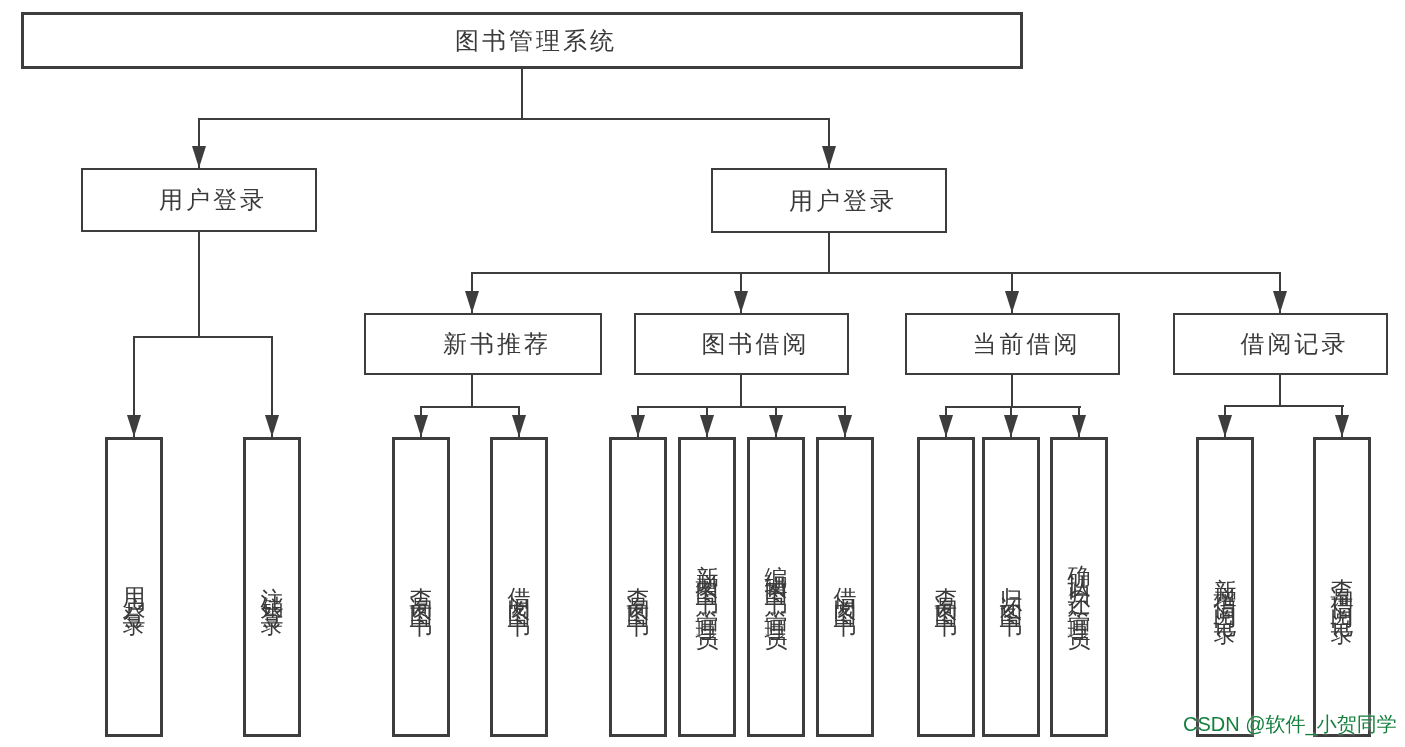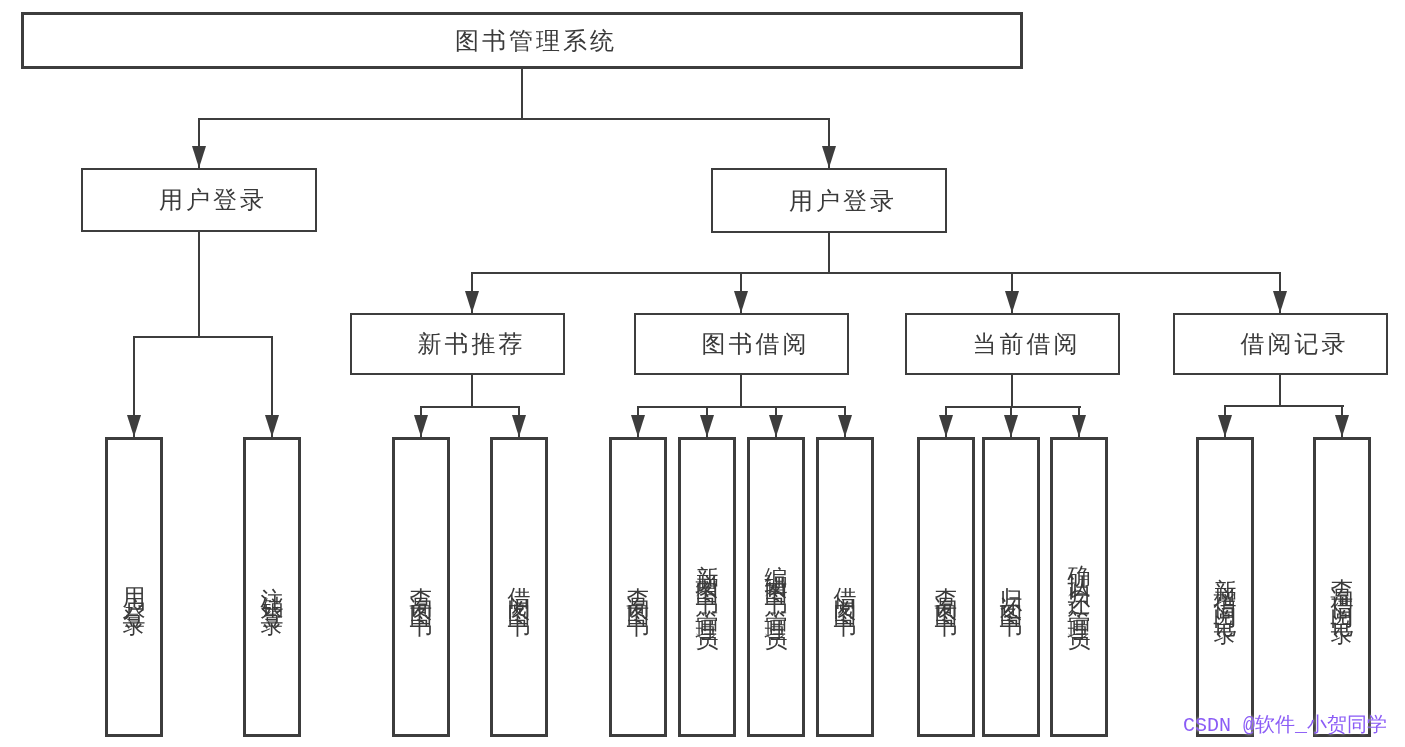--- a/index.html
+++ b/index.html
@@ -80,7 +80,7 @@
   <div class="vline" style="left:1279px;top:272px;height:41px"></div>
   <div class="arrowhead" style="left:1273px;top:291px"></div>
 
-  <div class="hbox" style="left:350px;top:313px;width:215px;height:62px">
+  <div class="hbox" style="left:364px;top:313px;width:238px;height:62px">
     <span>新书推荐</span>
   </div>
   <div class="hbox" style="left:905px;top:313px;width:215px;height:62px">

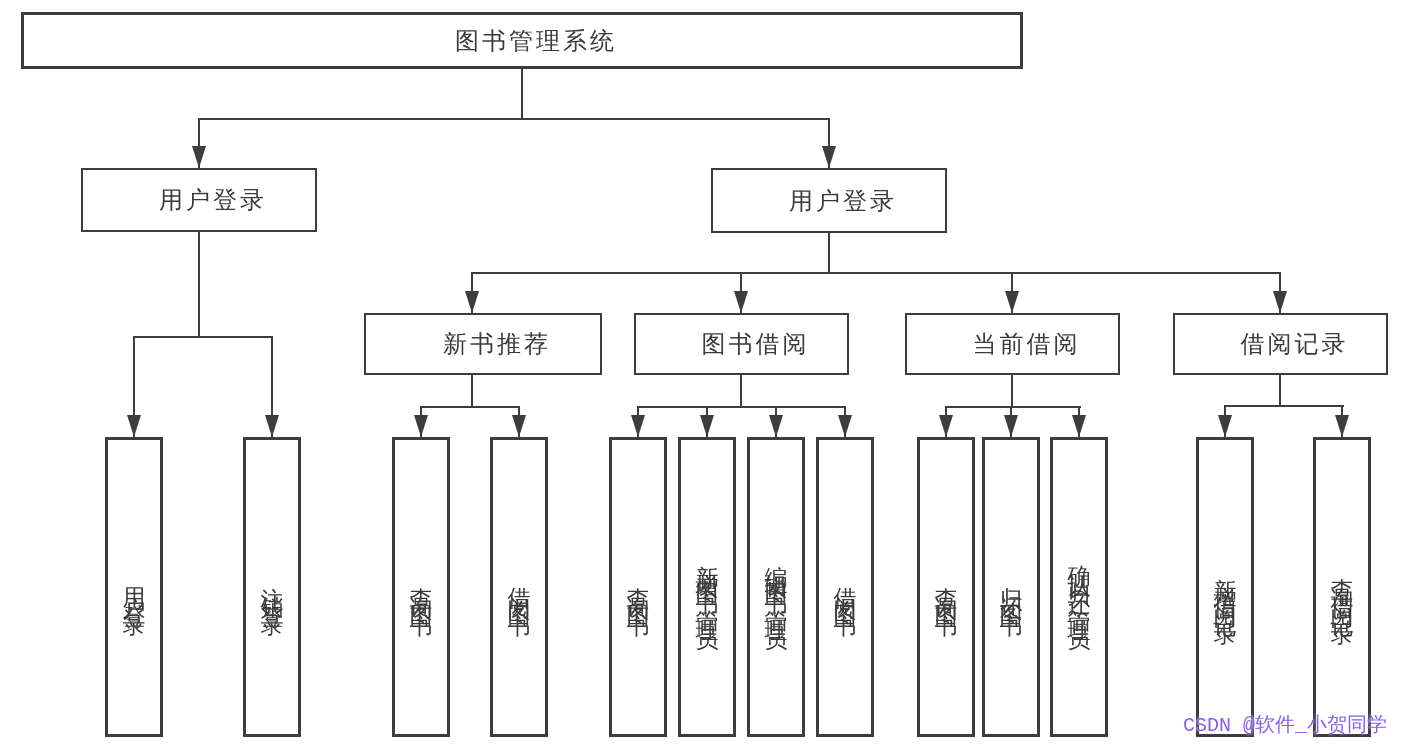--- a/index.html
+++ b/index.html
@@ -34,9 +34,8 @@
   }
   .watermark {
     position:absolute; left:1183px; top:711px; z-index:6;
-    font-size:20px; color:#8b5cf6; white-space:nowrap;
+    font-size:20px; color:#15803d; white-space:nowrap;
     text-shadow:0 0 3px #ffffff;
-    font-family:Liberation Mono, monospace;
   }
 </style>
 </head>

